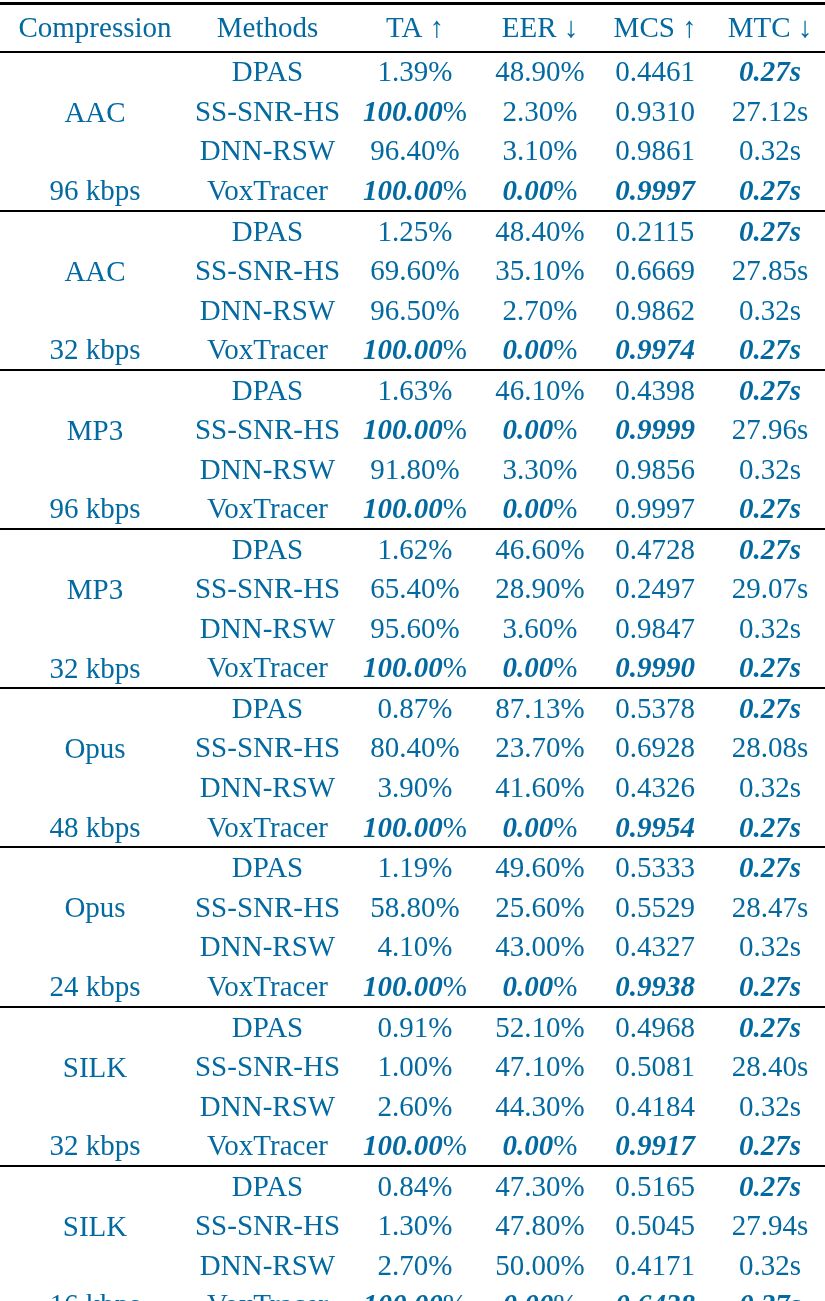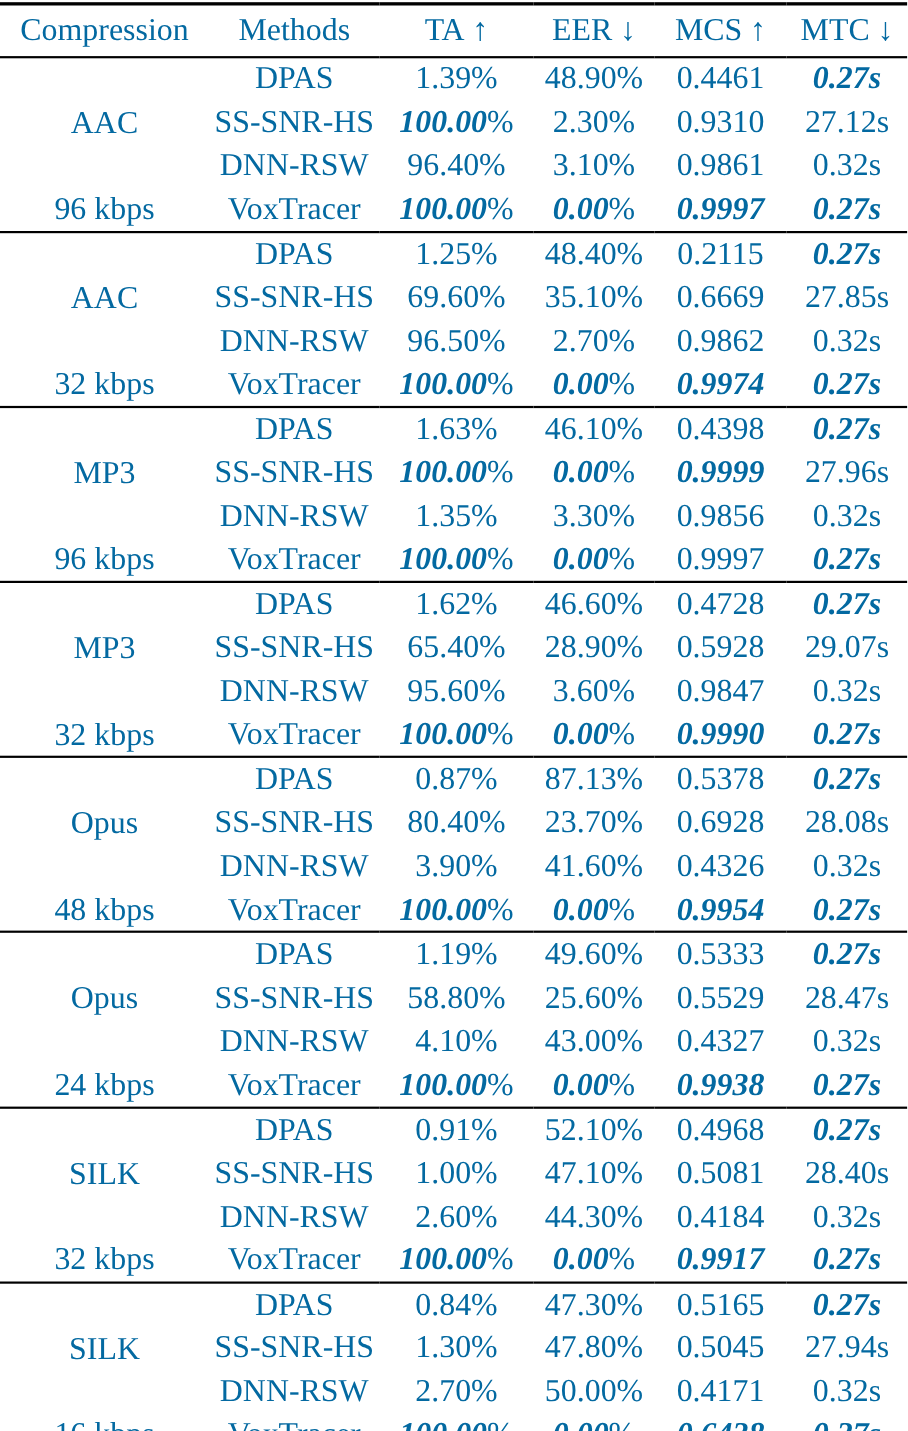--- a/index.html
+++ b/index.html
@@ -170,7 +170,7 @@
         </tr>
         <tr>
           <td>DNN-RSW</td>
-          <td>1.35%</td>
+          <td>91.80%</td>
           <td>3.30%</td>
           <td>0.9856</td>
           <td>0.32s</td>

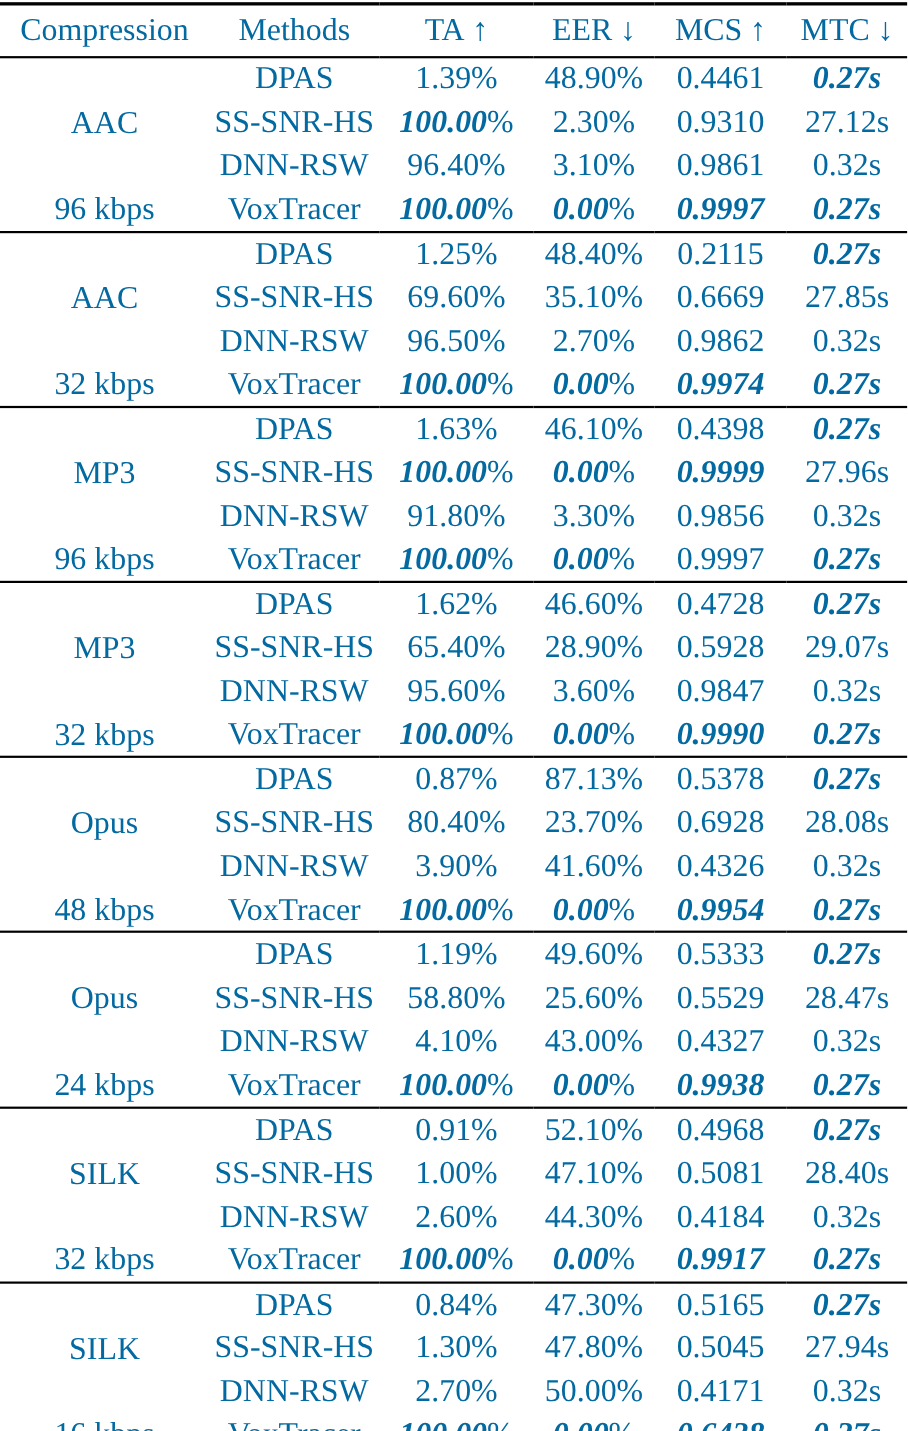--- a/index.html
+++ b/index.html
@@ -199,7 +199,7 @@
           <td>SS-SNR-HS</td>
           <td>65.40%</td>
           <td>28.90%</td>
-          <td>0.5928</td>
+          <td>0.2497</td>
           <td>29.07s</td>
         </tr>
         <tr>

